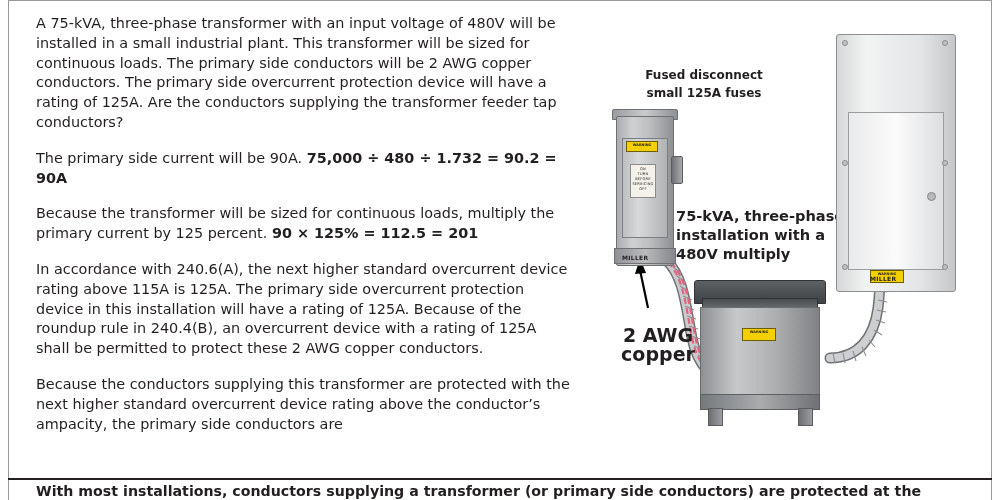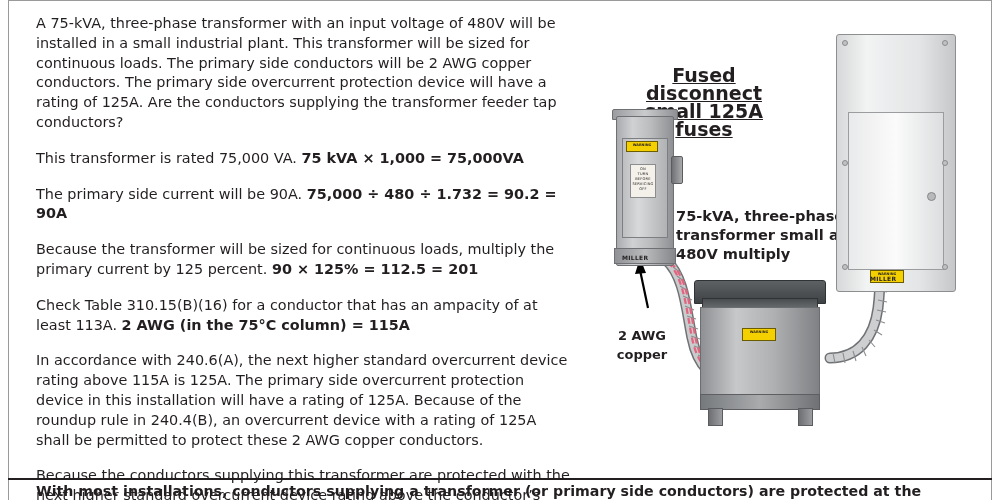--- a/index.html
+++ b/index.html
@@ -87,8 +87,7 @@
     top: 58px;
     width: 180px;
     text-align: center;
-    font-size: 19px;
-    text-decoration: underline;
+    font-size: 12px;
   }
   .lbl-xfmr {
     left: 102px;

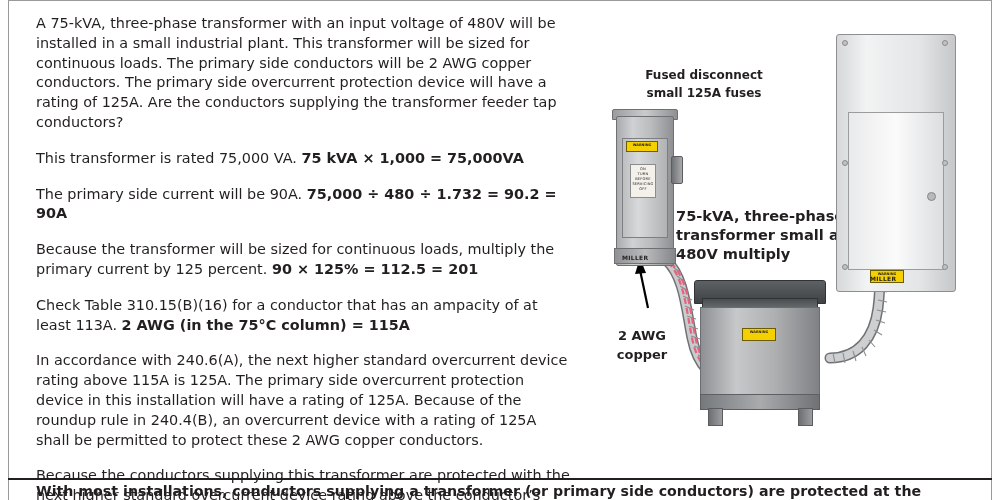--- a/index.html
+++ b/index.html
@@ -306,9 +306,6 @@
 
     <p class="para">A 75-kVA, three-phase transformer with an input voltage of 480V will be installed in a small industrial plant. This transformer will be sized for continuous loads. The primary side conductors will be 2 AWG copper conductors. The primary side overcurrent protection device will have a rating of 125A. Are the conductors supplying the transformer feeder tap conductors?</p>
 
-    <p class="para">
-      <span>This transformer is rated 75,000 VA. </span><span class="b">75 kVA × 1,000 = 75,000VA</span>
-    </p>
 
     <p class="para">
       <span>The primary side current will be 90A. </span><span class="b">75,000 ÷ 480 ÷ 1.732 = 90.2 = 90A</span>

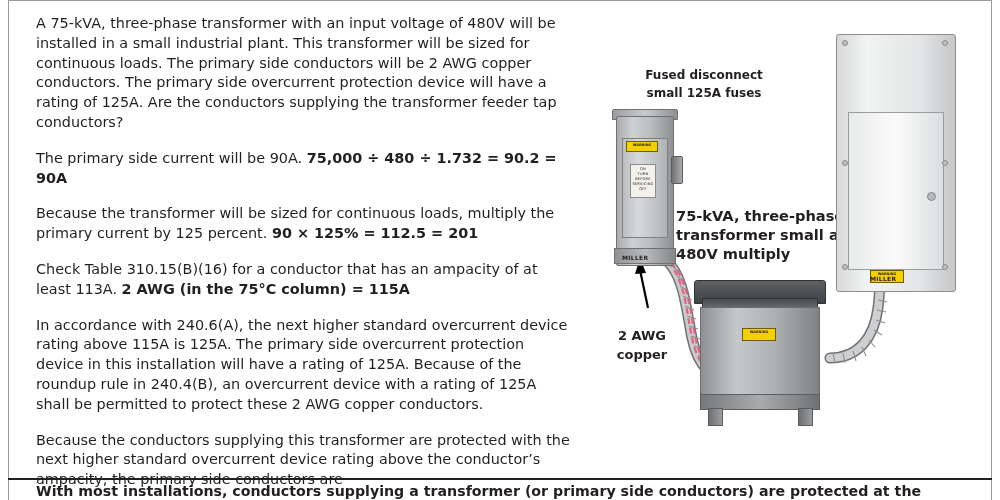--- a/index.html
+++ b/index.html
@@ -387,7 +387,7 @@
 
     <div class="fig-label lbl-xfmr">
       <div>75-kVA, three-phase</div>
-      <div>transformer small a</div>
+      <div>installation with a</div>
       <div>480V multiply</div>
     </div>
 

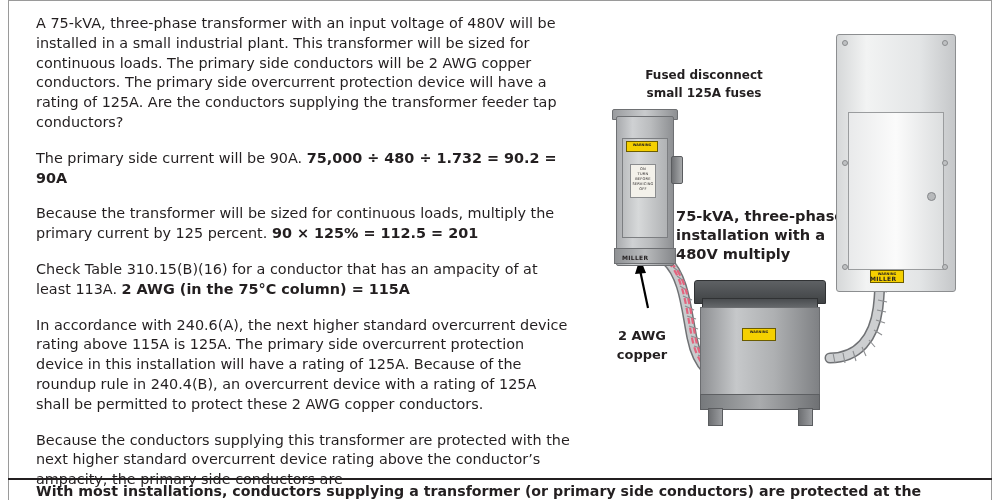--- a/index.html
+++ b/index.html
@@ -315,9 +315,6 @@
       <span>Because the transformer will be sized for continuous loads, multiply the primary current by 125 percent. </span><span class="b">90 × 125% = 112.5 = 201</span>
     </p>
 
-    <p class="para">
-      <span>Check Table 310.15(B)(16) for a conductor that has an ampacity of at least 113A. </span><span class="b">2 AWG (in the 75°C column) = 115A</span>
-    </p>
 
     <p class="para">In accordance with 240.6(A), the next higher standard overcurrent device rating above 115A is 125A. The primary side overcurrent protection device in this installation will have a rating of 125A. Because of the roundup rule in 240.4(B), an overcurrent device with a rating of 125A shall be permitted to protect these 2 AWG copper conductors.</p>
 

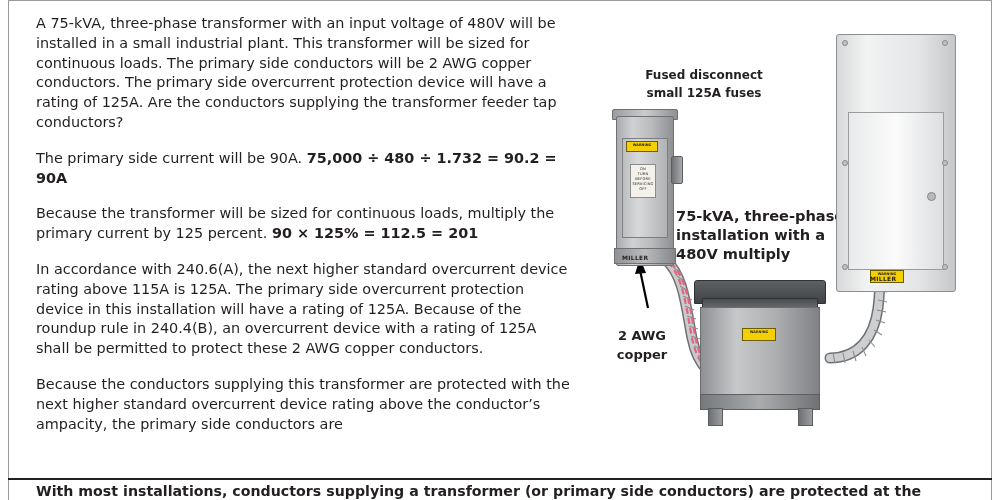--- a/index.html
+++ b/index.html
@@ -98,11 +98,11 @@
     text-align: left;
   }
   .lbl-awg {
-    left: 0px;
+    left: 16px;
     top: 318px;
     width: 136px;
     text-align: center;
-    font-size: 13px;
+    font-size: 19px;
     line-height: 19px;
   }
 

